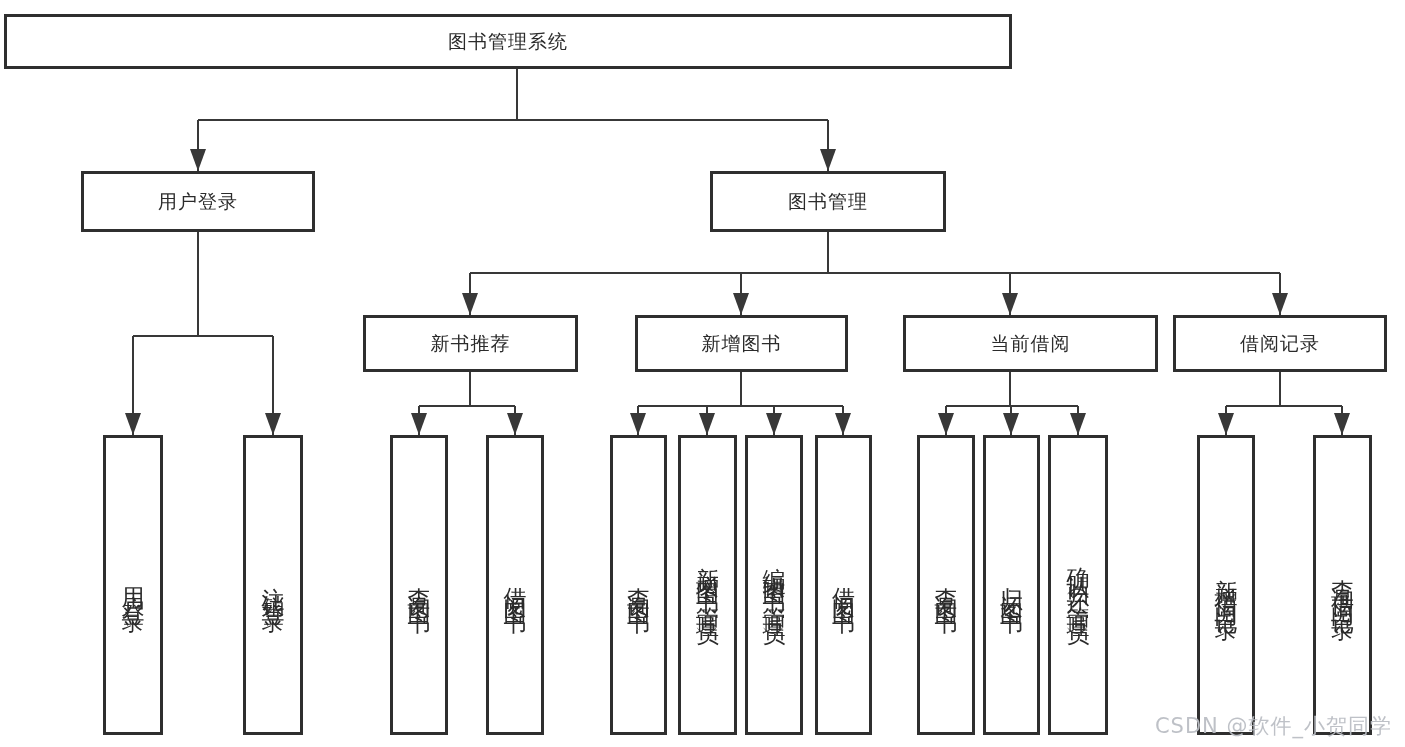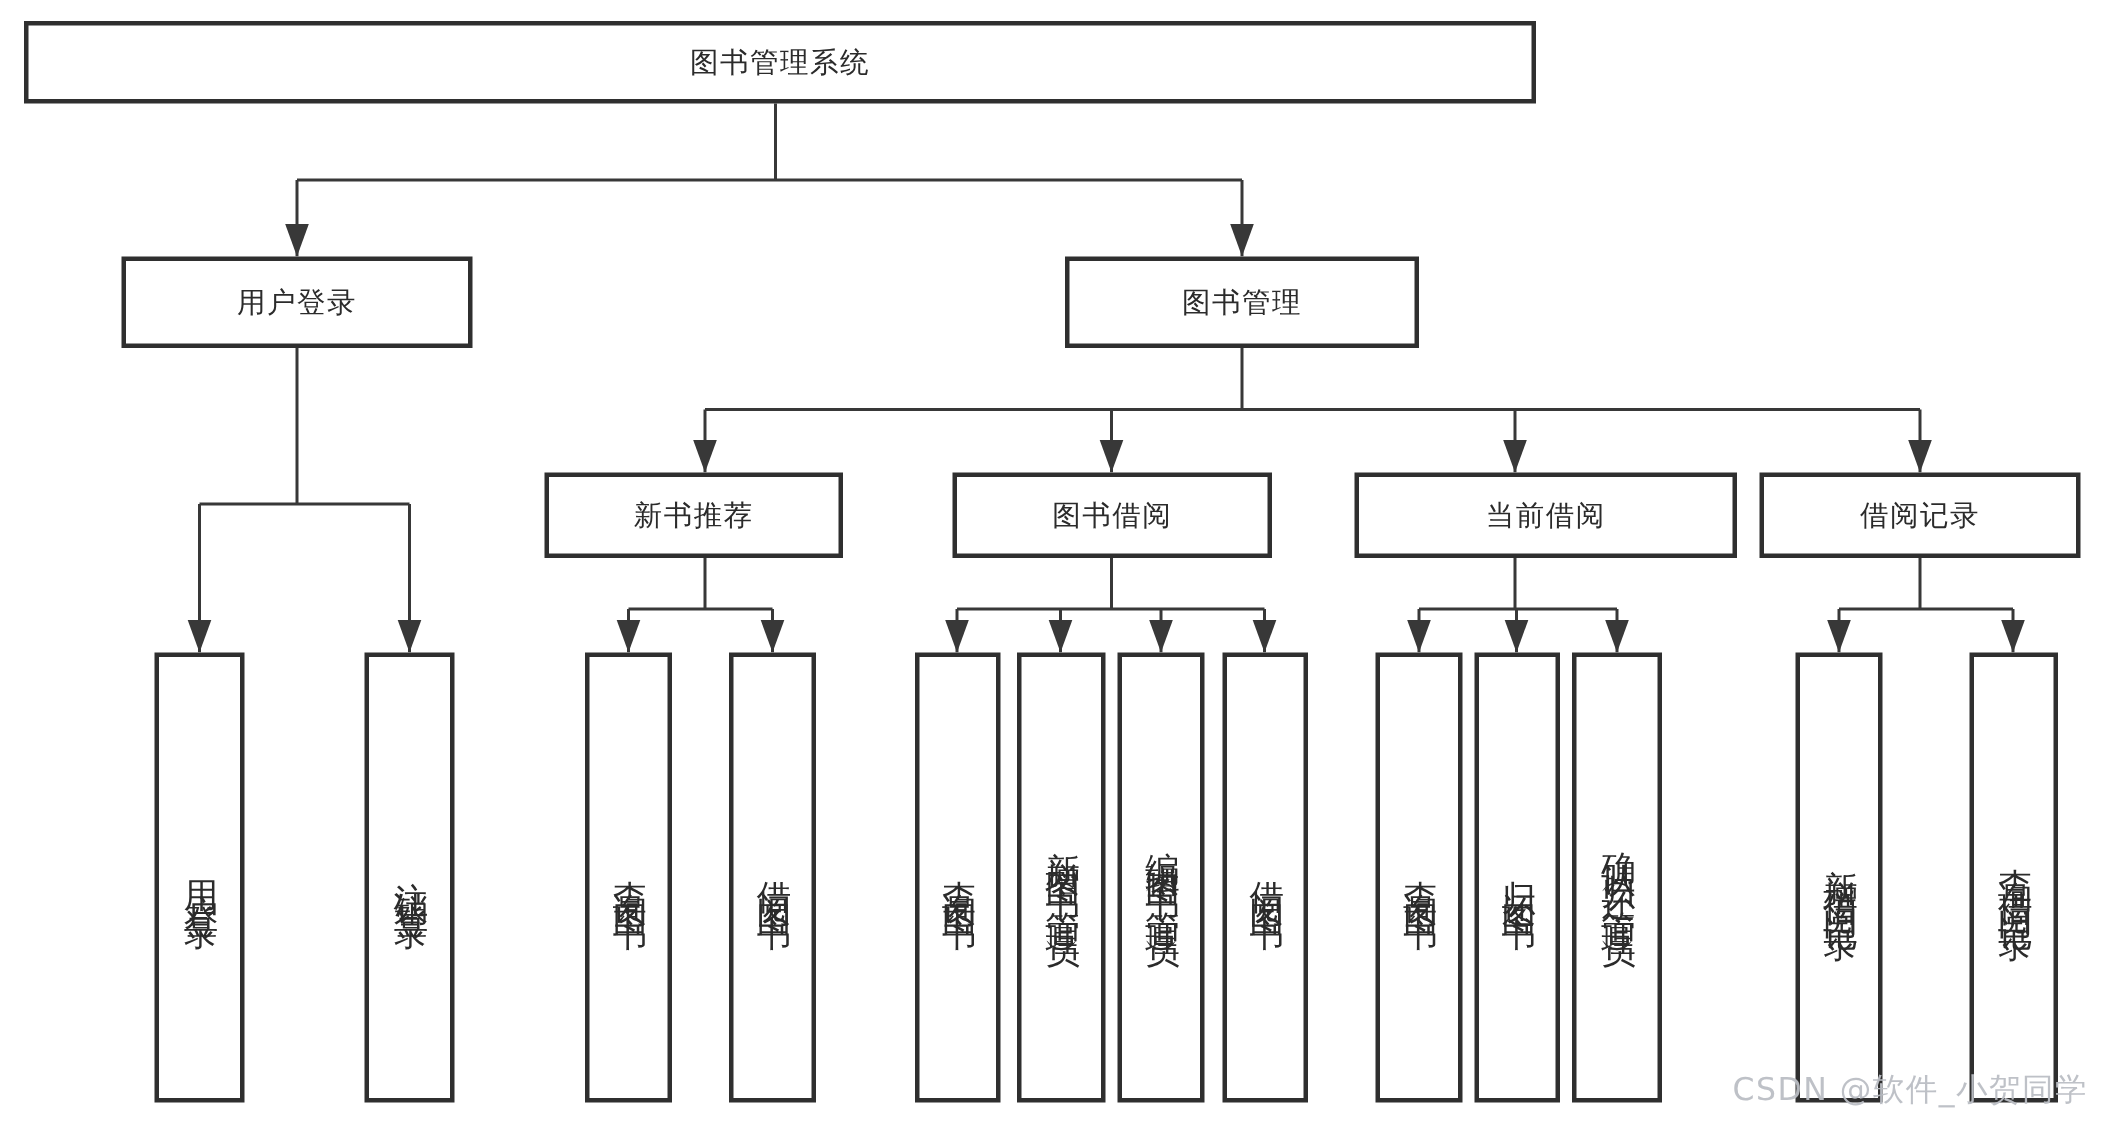--- a/index.html
+++ b/index.html
@@ -116,7 +116,7 @@
     </g>
   </svg>
 
-  <div class="node h" style="left:16px;top:14px;width:1008px;height:55px">图书管理系统</div>
+  <div class="node h" style="left:4px;top:14px;width:1008px;height:55px">图书管理系统</div>
 
   <div class="node h" style="left:81px;top:171px;width:234px;height:61px">用户登录</div>
   <div class="node h" style="left:710px;top:171px;width:236px;height:61px">图书管理</div>

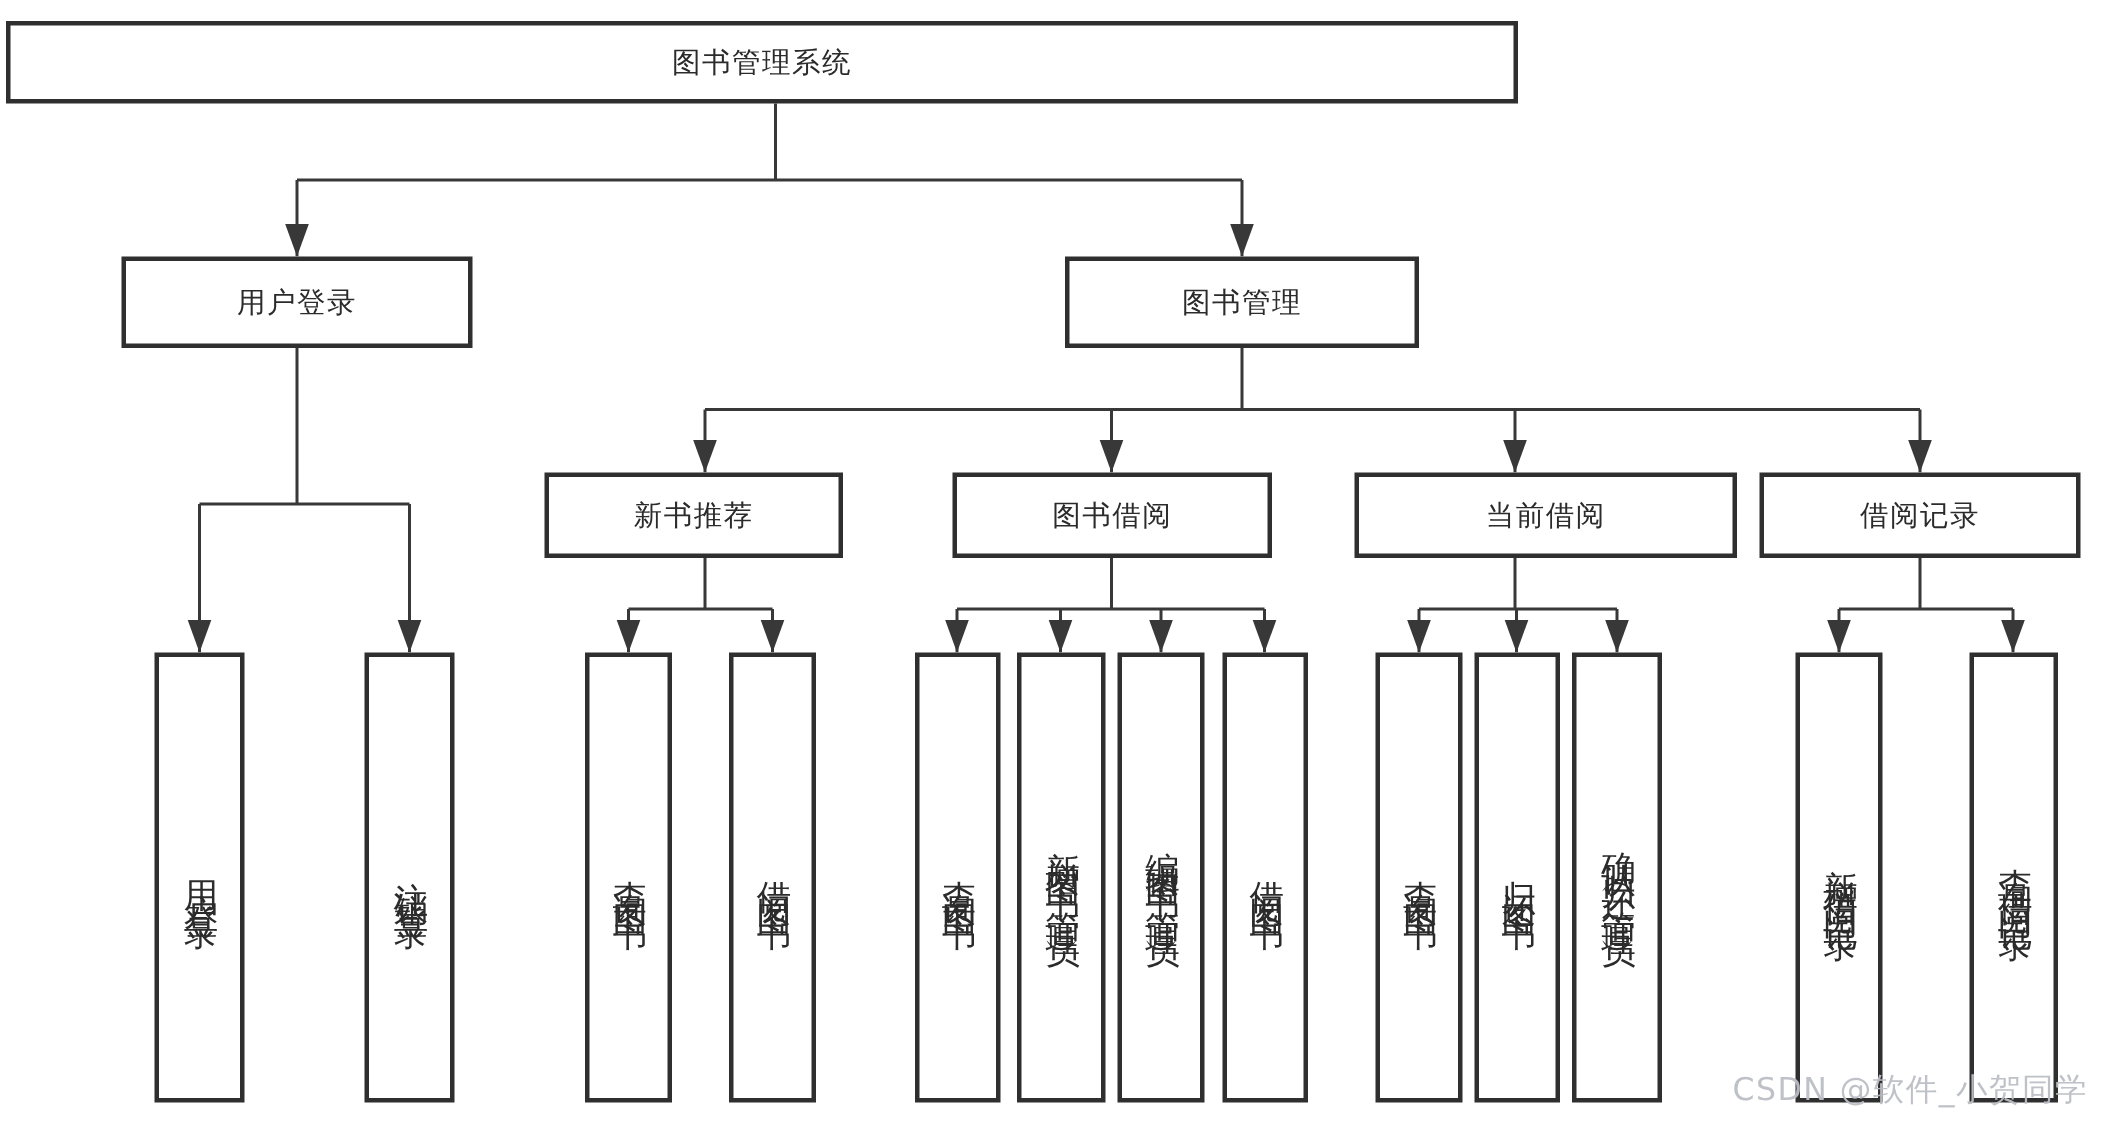--- a/index.html
+++ b/index.html
@@ -121,7 +121,7 @@
   <div class="node h" style="left:81px;top:171px;width:234px;height:61px">用户登录</div>
   <div class="node h" style="left:710px;top:171px;width:236px;height:61px">图书管理</div>
 
-  <div class="node h" style="left:363px;top:315px;width:199px;height:57px">新书推荐</div>
+  <div class="node h" style="left:363px;top:315px;width:215px;height:57px">新书推荐</div>
   <div class="node h" style="left:635px;top:315px;width:213px;height:57px">图书借阅</div>
   <div class="node h" style="left:903px;top:315px;width:255px;height:57px">当前借阅</div>
   <div class="node h" style="left:1173px;top:315px;width:214px;height:57px">借阅记录</div>

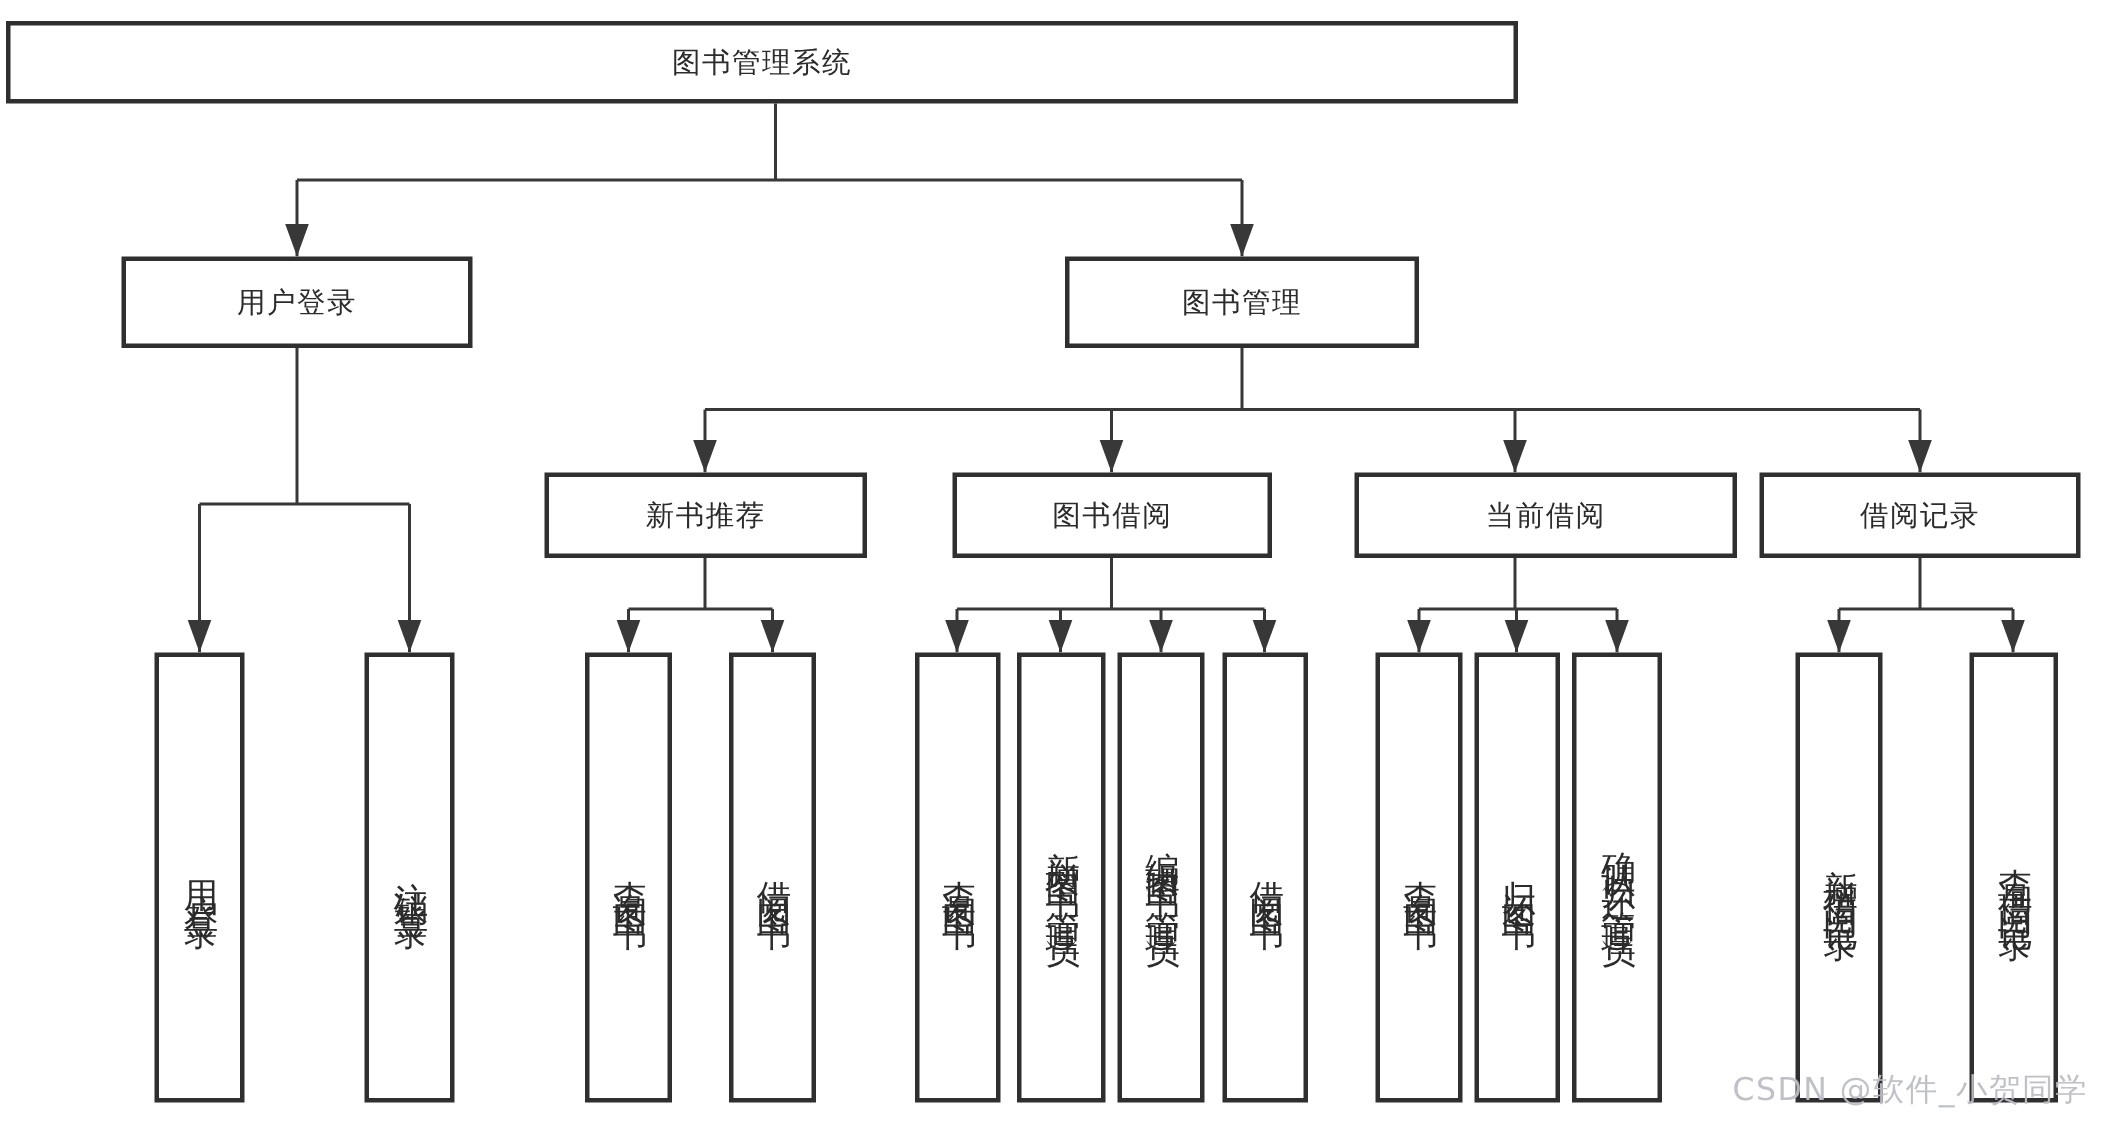--- a/index.html
+++ b/index.html
@@ -122,7 +122,7 @@
   <div class="node h" style="left:710px;top:171px;width:236px;height:61px">图书管理</div>
 
   <div class="node h" style="left:363px;top:315px;width:215px;height:57px">新书推荐</div>
-  <div class="node h" style="left:635px;top:315px;width:213px;height:57px">图书借阅</div>
+  <div class="node h" style="left:635px;top:315px;width:213px;height:57px">新增图书</div>
   <div class="node h" style="left:903px;top:315px;width:255px;height:57px">当前借阅</div>
   <div class="node h" style="left:1173px;top:315px;width:214px;height:57px">借阅记录</div>
 

